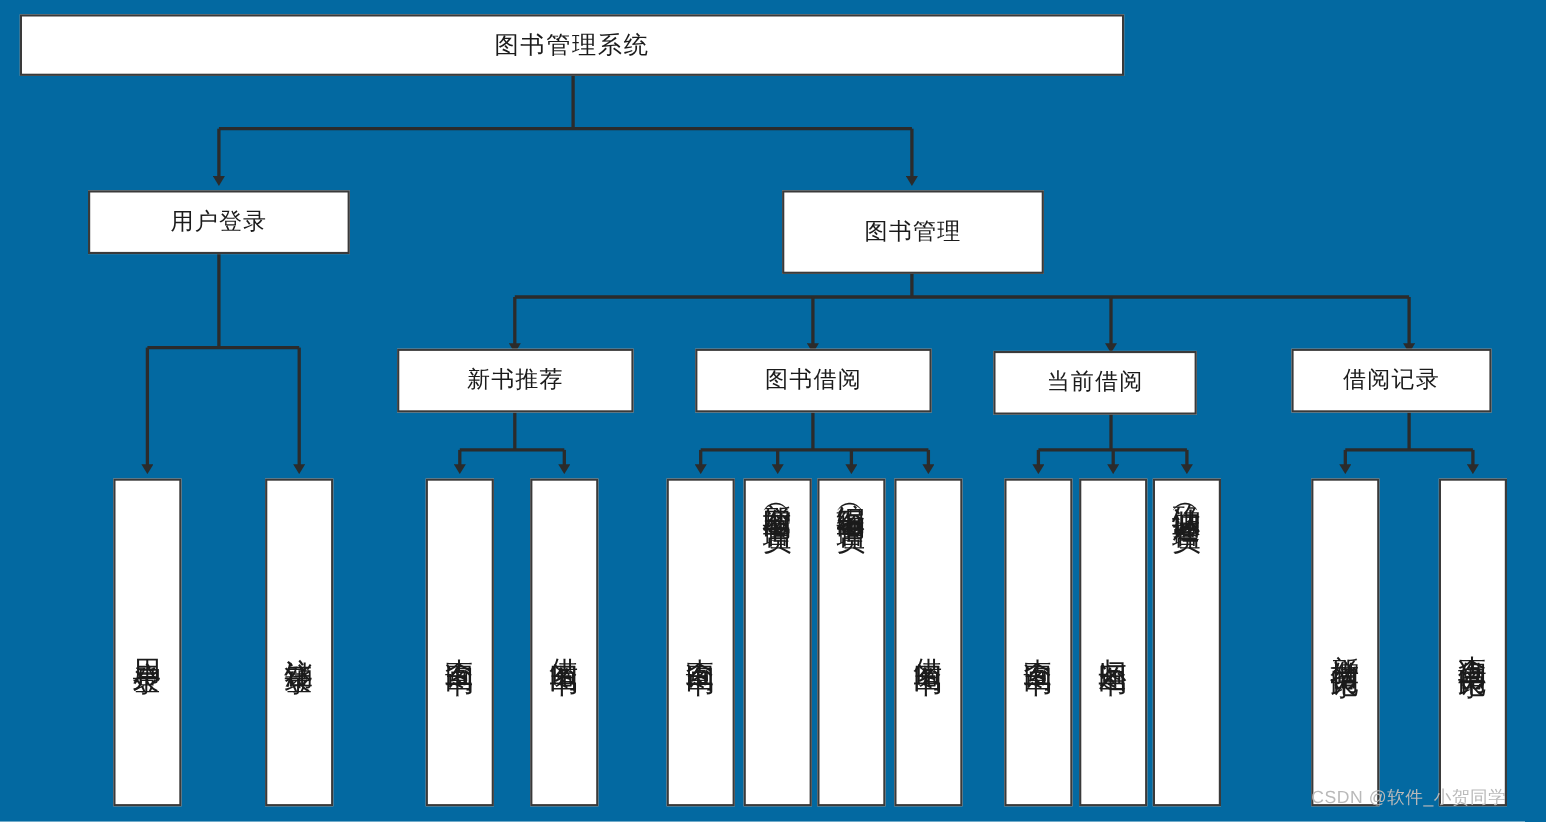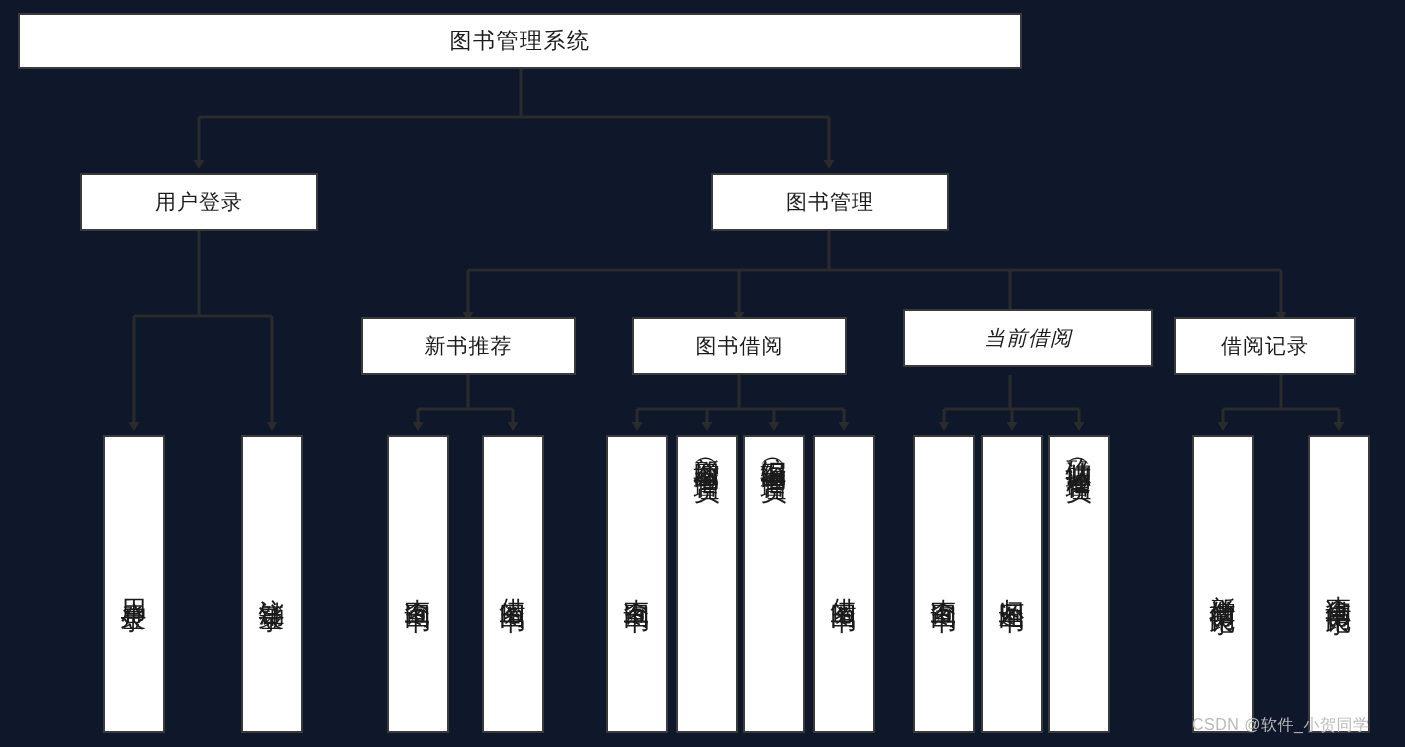--- a/index.html
+++ b/index.html
@@ -16,7 +16,7 @@
     position: relative;
     width: 1405px;
     height: 747px;
-    background: #0f172a;
+    background: #0369a1;
     overflow: hidden;
   }
   #edges {

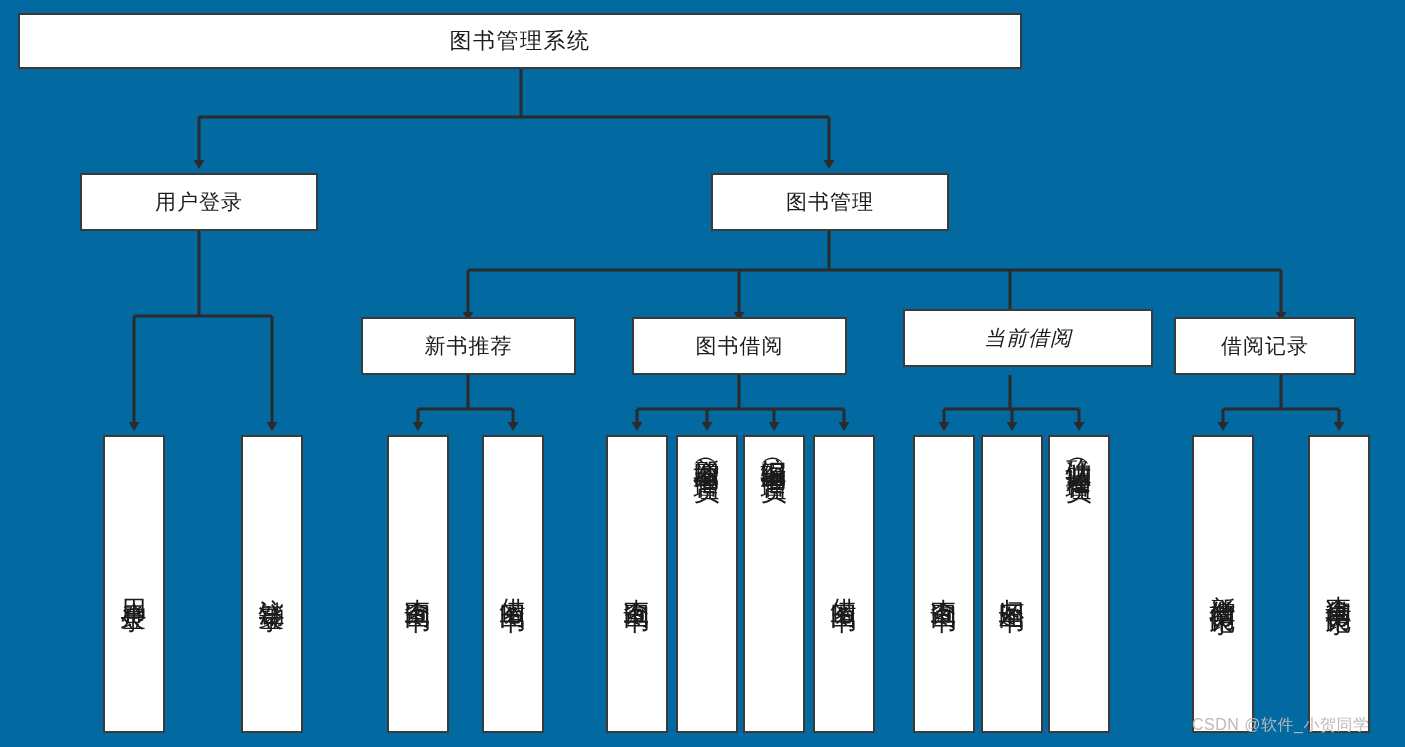--- a/index.html
+++ b/index.html
@@ -145,7 +145,7 @@
   <div class="node h" style="left:80px; top:173px; width:238px; height:58px;">
     <span class="label">用户登录</span>
   </div>
-  <div class="node h" style="left:711px; top:173px; width:238px; height:58px;">
+  <div class="node h" style="left:711px; top:173px; width:238px; height:76px;">
     <span class="label">图书管理</span>
   </div>
 

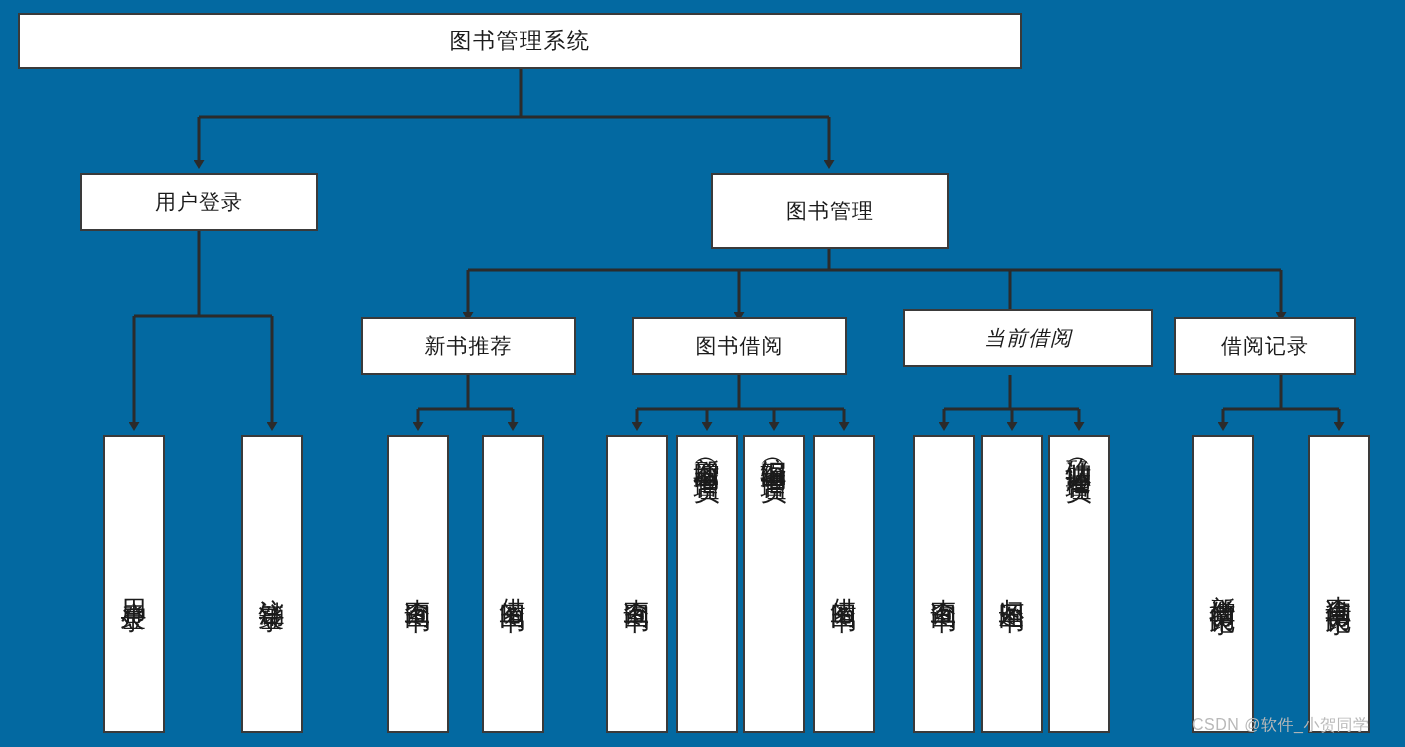--- a/index.html
+++ b/index.html
@@ -155,7 +155,7 @@
   <div class="node h" style="left:361px; top:317px; width:215px; height:58px;">
     <span class="label">新书推荐</span>
   </div>
-  <div class="node h" style="left:903px; top:309px; width:250px; height:58px;font-style:italic;">
+  <div class="node h" style="left:903px; top:319px; width:185px; height:58px;">
     <span class="label">当前借阅</span>
   </div>
   <div class="node h" style="left:1174px; top:317px; width:182px; height:58px;">

